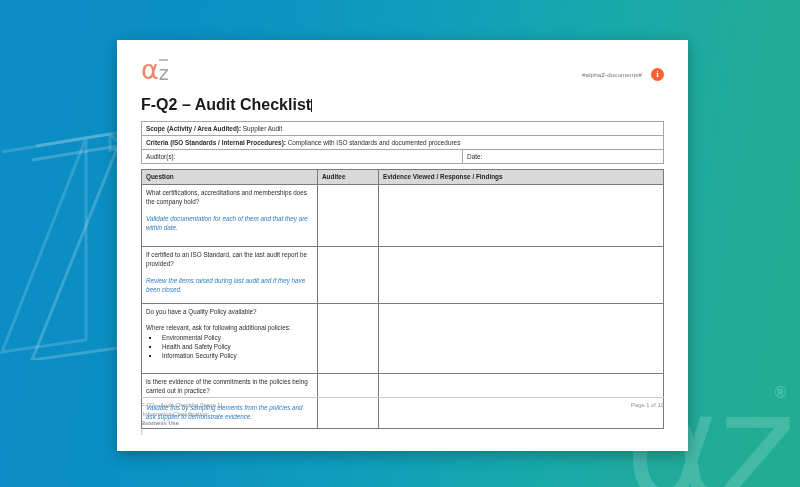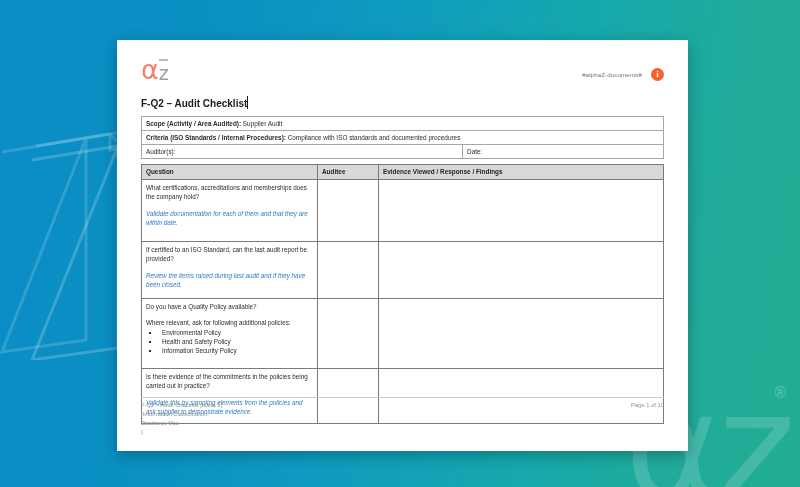--- a/index.html
+++ b/index.html
@@ -125,7 +125,7 @@
 
   
   #doc-title {
-    font-size: 10px;
+    font-size: 16px;
     font-weight: bold;
     color: #1a1a1a;
     margin-top: 2px;

